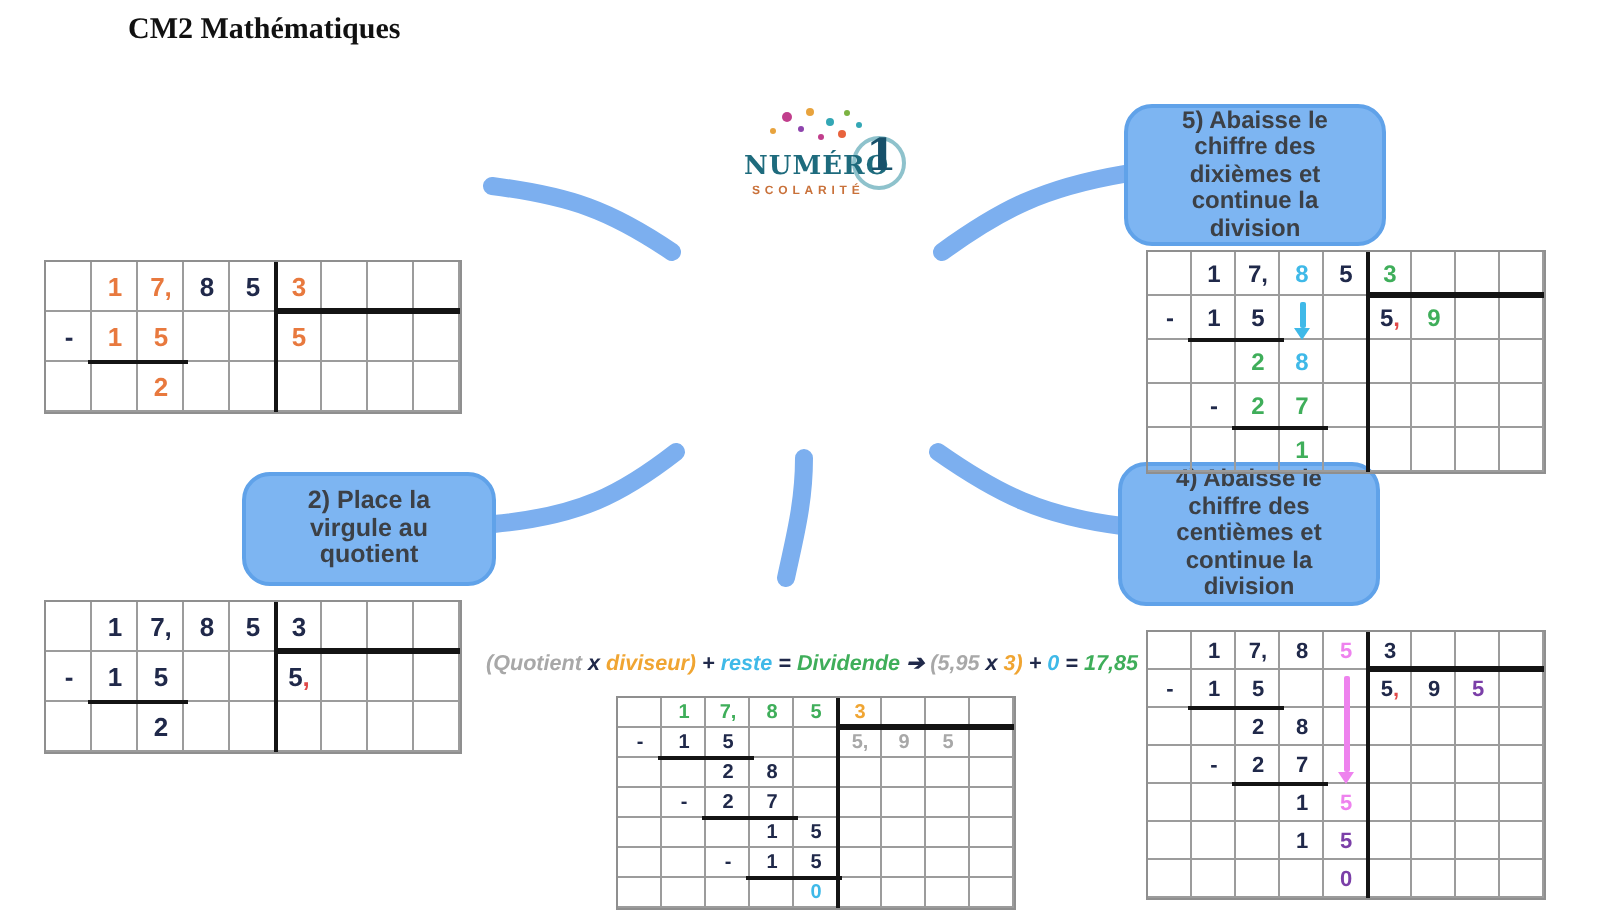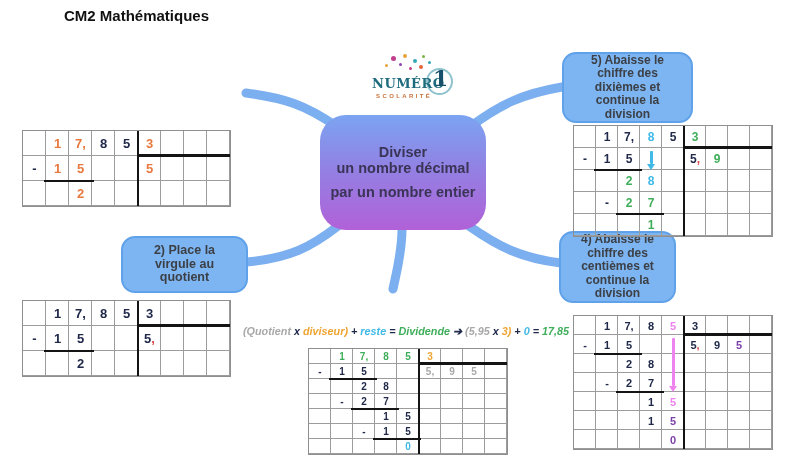--- a/index.html
+++ b/index.html
@@ -6,7 +6,7 @@
   .stage{position:relative;width:800px;height:456px;background:#ffffff;overflow:hidden;
          font-family:"Liberation Sans",sans-serif;}
   .hdr{position:absolute;font-weight:bold;color:#111;}
-  #cm2{left:64px;top:7px;font-size:15px;}
+  #cm2{left:64px;top:7px;font-size:15px;font-family:Liberation Serif, serif;}
   #maintitle{left:240px;top:26px;width:460px;text-align:center;font-size:15px;}
   svg.links{position:absolute;left:0;top:0;pointer-events:none;}
   .bubble{position:absolute;background:#7db5f2;border:2px solid #60a2e9;border-radius:14px;

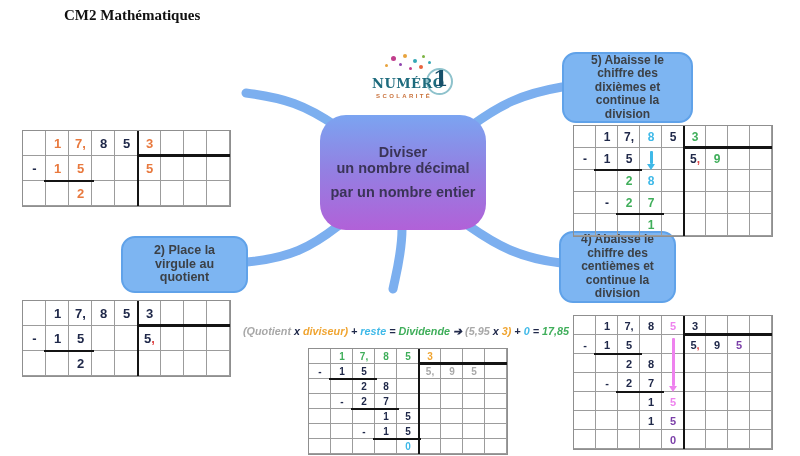--- a/index.html
+++ b/index.html
@@ -71,11 +71,6 @@
     <span class="sub">SCOLARITÉ</span>
   </div>
 
-  <div id="blob">
-    <div class="l1">Diviser</div>
-    <div class="l2">un nombre décimal</div>
-    <div class="l3">par un nombre entier</div>
-  </div>
 
   <div class="bubble" style="left:121px;top:236px;width:127px;height:57px;font-size:12.5px;line-height:1.1">2) Place la
 virgule au

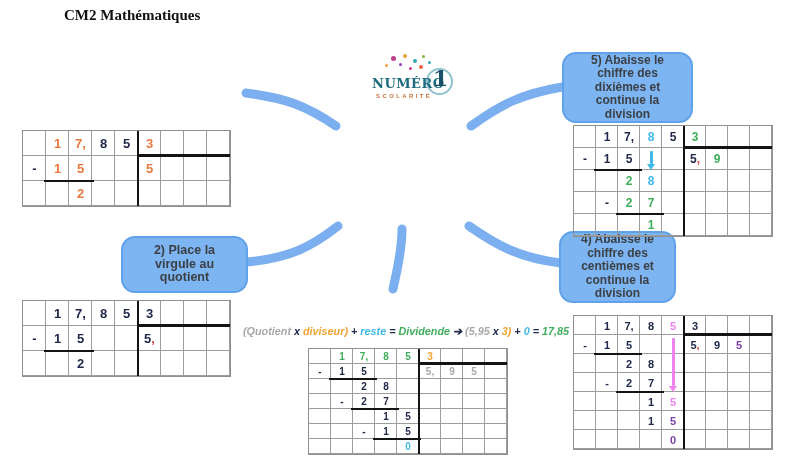--- a/index.html
+++ b/index.html
@@ -80,7 +80,7 @@
 dixièmes et
 continue la
 division</div>
-  <div class="bubble" style="left:559px;top:231px;width:117px;height:72px;font-size:12px;line-height:1.12">4) Abaisse le
+  <div class="bubble" style="left:559px;top:231px;width:131px;height:72px;font-size:12px;line-height:1.12">4) Abaisse le
 chiffre des
 centièmes et
 continue la

